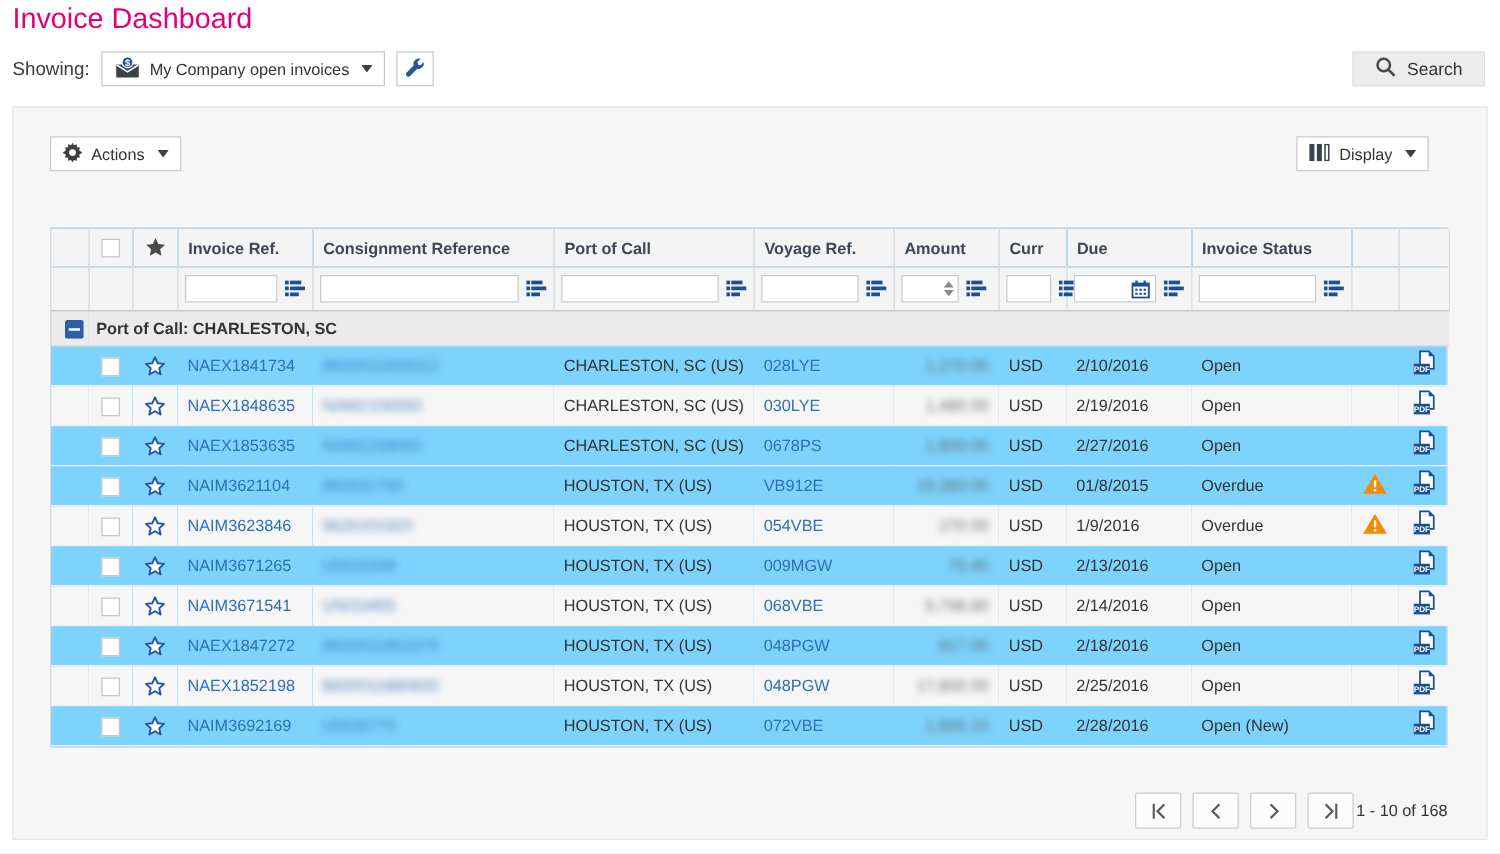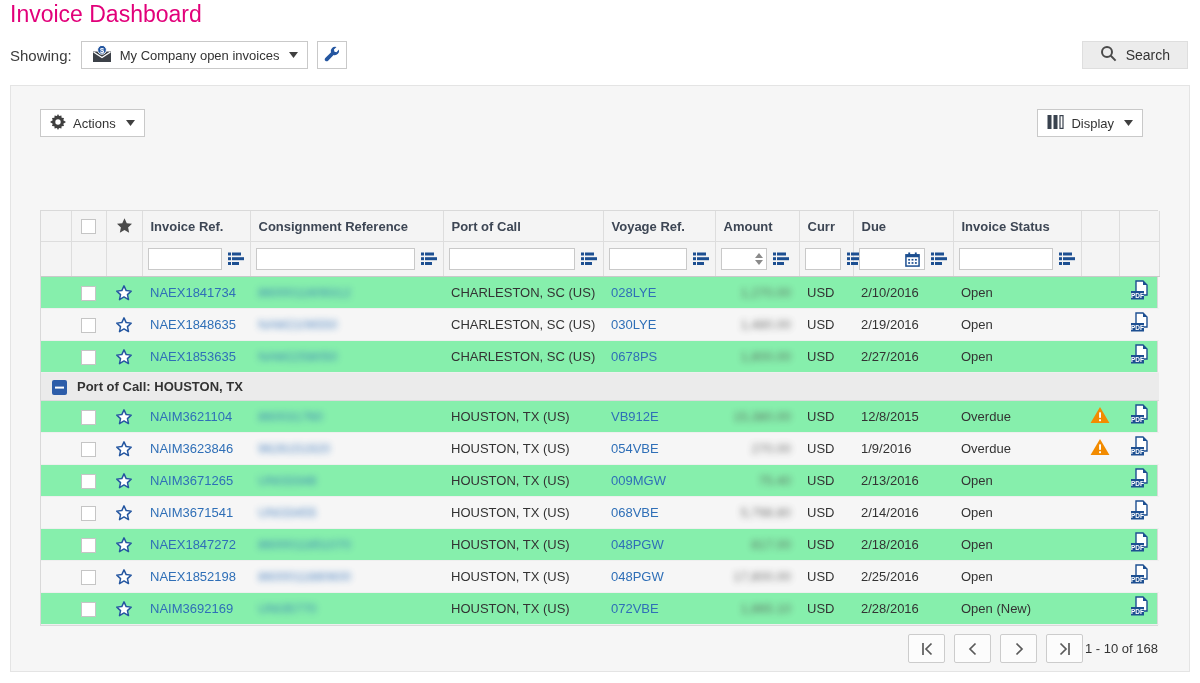--- a/index.html
+++ b/index.html
@@ -29,7 +29,7 @@
   .x-badge{width:17px;height:17px;border-radius:50%;background:#2456a0;color:#fff;display:inline-flex;
        align-items:center;justify-content:center;font-size:13px;line-height:1;font-weight:bold;cursor:pointer}
 
-  .table-wrap{position:absolute;left:29px;right:31px;top:124px;background:#86efac;border:1px solid #d9d9d9}
+  .table-wrap{position:absolute;left:29px;right:31px;top:96px;background:#7dd3fc;border:1px solid #d9d9d9}
   table{border-collapse:collapse;table-layout:fixed;width:100%;font-size:13px;color:#333}
   th{background:#f4f4f4;border-right:1px solid #ddd;border-bottom:1px solid #ddd;font-weight:bold;
      color:#3d4654;text-align:left;padding:0 8px;height:30px;white-space:nowrap;overflow:hidden}

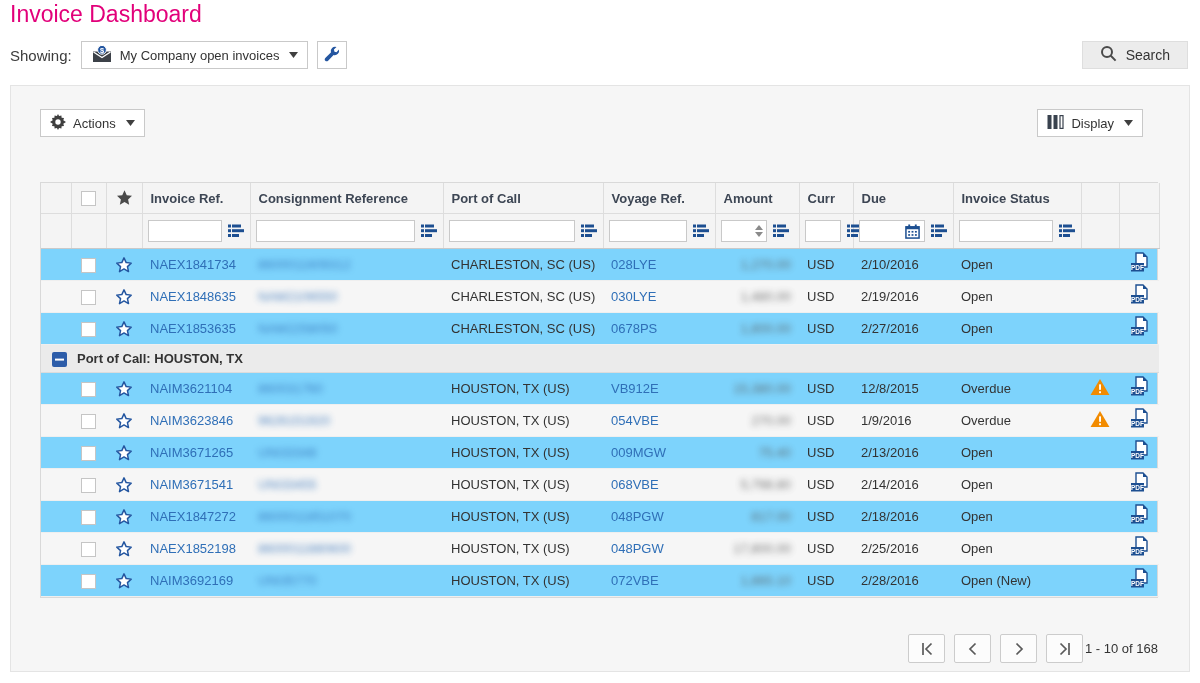--- a/index.html
+++ b/index.html
@@ -356,6 +356,15 @@
         </tr>
       </thead>
       <tbody>
+          <tr class="group-row">
+            <td class="center"><span class="minus-box">
+                <svg width="15" height="15" viewBox="0 0 15 15">
+                  <rect width="15" height="15" rx="2" fill="#2d5da9"></rect>
+                  <rect x="3" y="6.6" width="9" height="2" fill="#fff"></rect>
+                </svg>
+              </span></td>
+            <td colspan="12"><span class="grp-label">Port of Call: CHARLESTON, SC</span></td>
+          </tr>
           <tr class="data-row">
             <td></td>
             <td class="center"><span class="cb"></span></td>

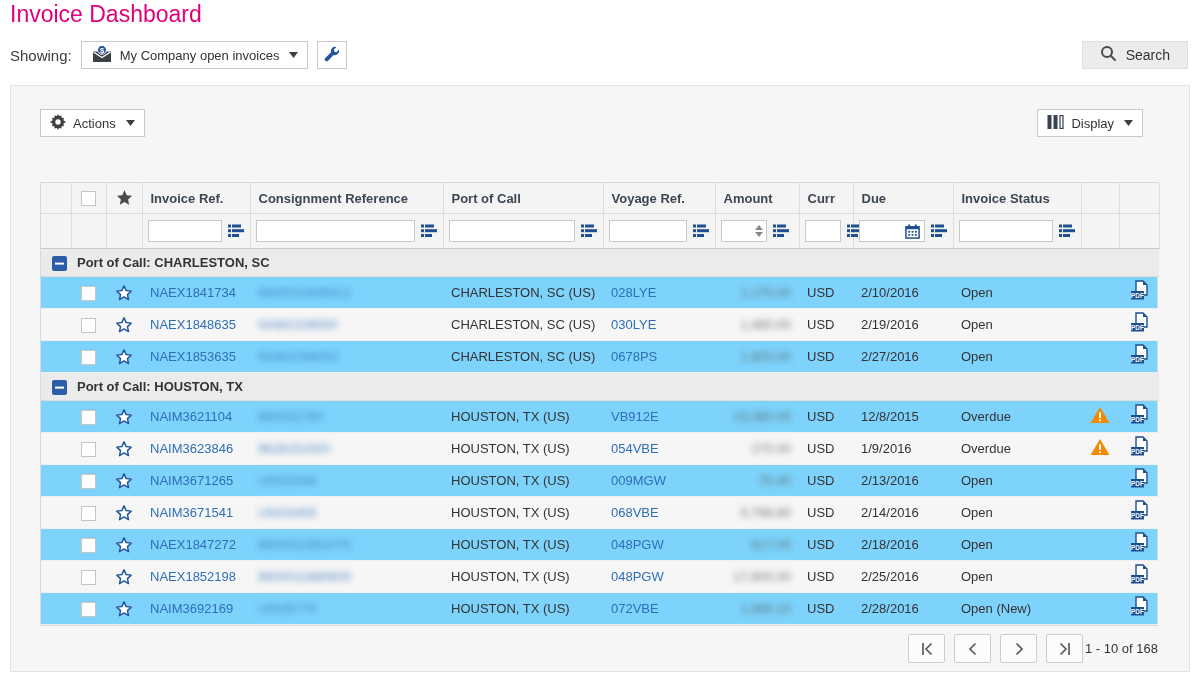--- a/index.html
+++ b/index.html
@@ -443,15 +443,6 @@
                 </svg>
               </span></td>
           </tr>
-          <tr class="group-row">
-            <td class="center"><span class="minus-box">
-                <svg width="15" height="15" viewBox="0 0 15 15">
-                  <rect width="15" height="15" rx="2" fill="#2d5da9"></rect>
-                  <rect x="3" y="6.6" width="9" height="2" fill="#fff"></rect>
-                </svg>
-              </span></td>
-            <td colspan="12"><span class="grp-label">Port of Call: HOUSTON, TX</span></td>
-          </tr>
           <tr class="data-row">
             <td></td>
             <td class="center"><span class="cb"></span></td>

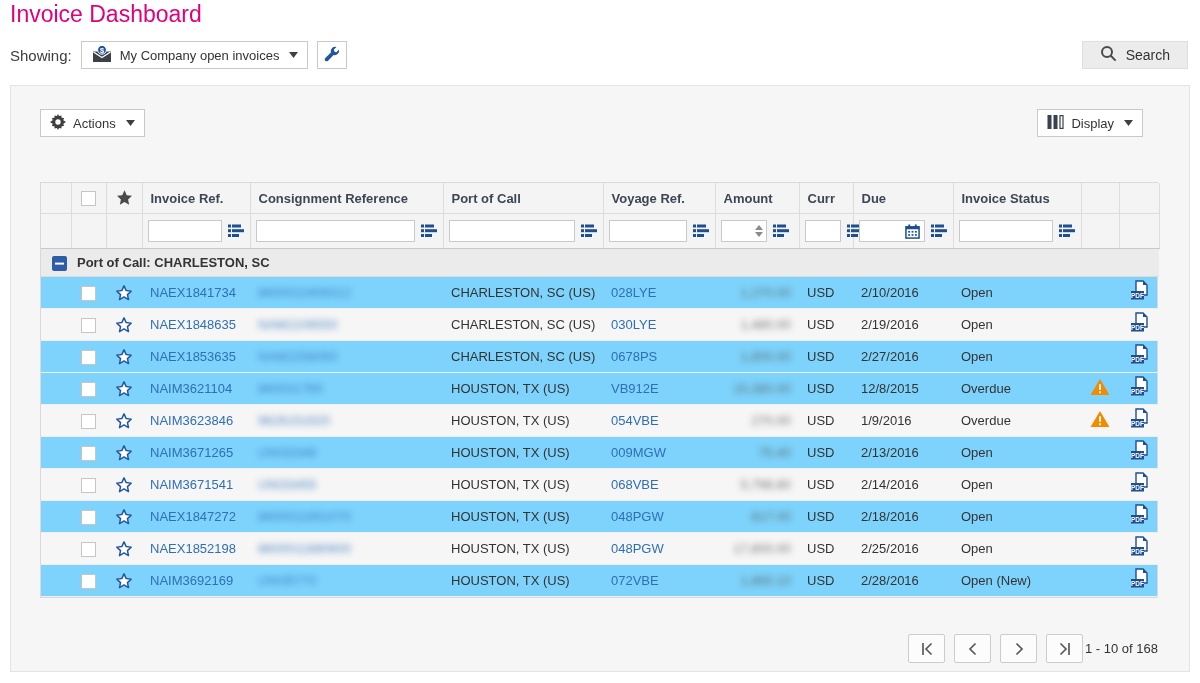--- a/index.html
+++ b/index.html
@@ -457,7 +457,7 @@
               <span class="amt redacted">15,380.00</span>
             </td>
             <td>USD</td>
-            <td>12/8/2015</td>
+            <td>01/8/2015</td>
             <td>Overdue</td>
             <td class="center"><span class="warn-ic">
                 <svg width="20" height="18" viewBox="0 0 22 19">

